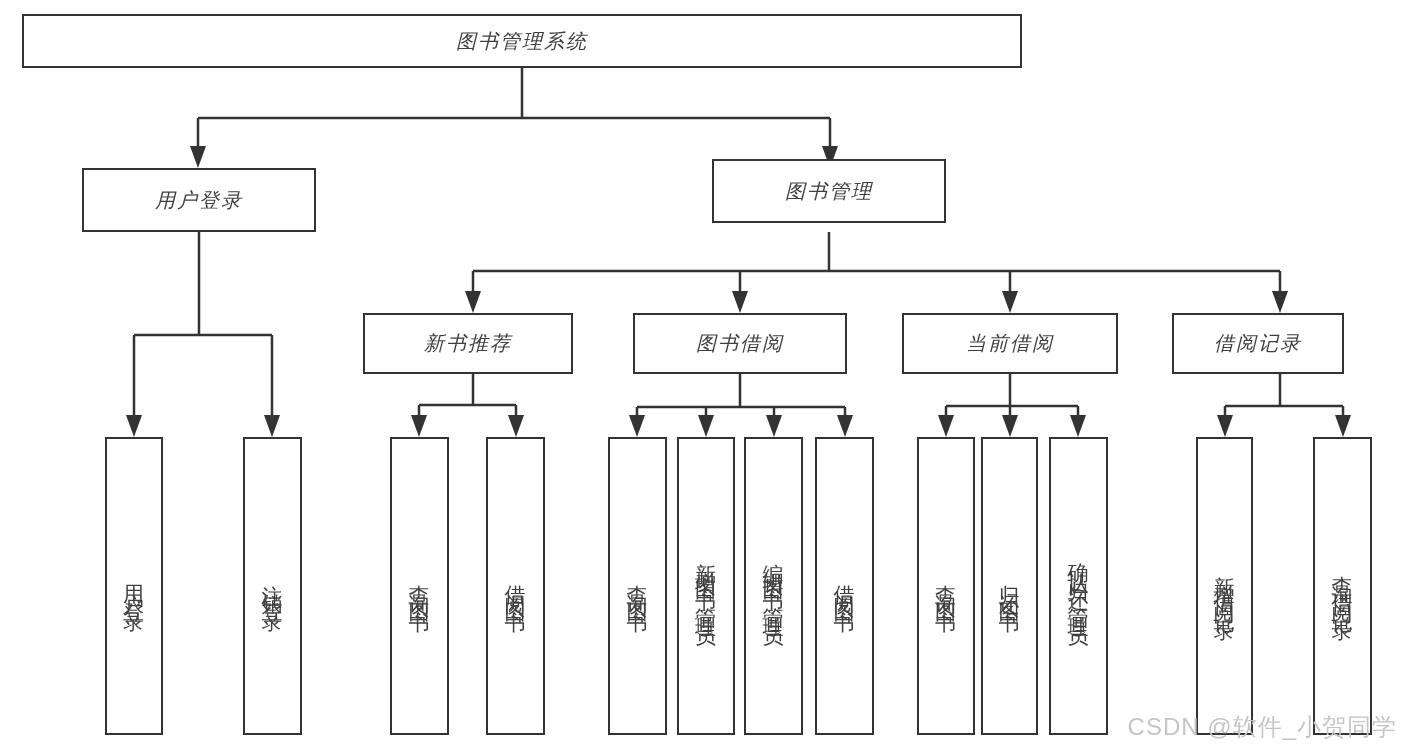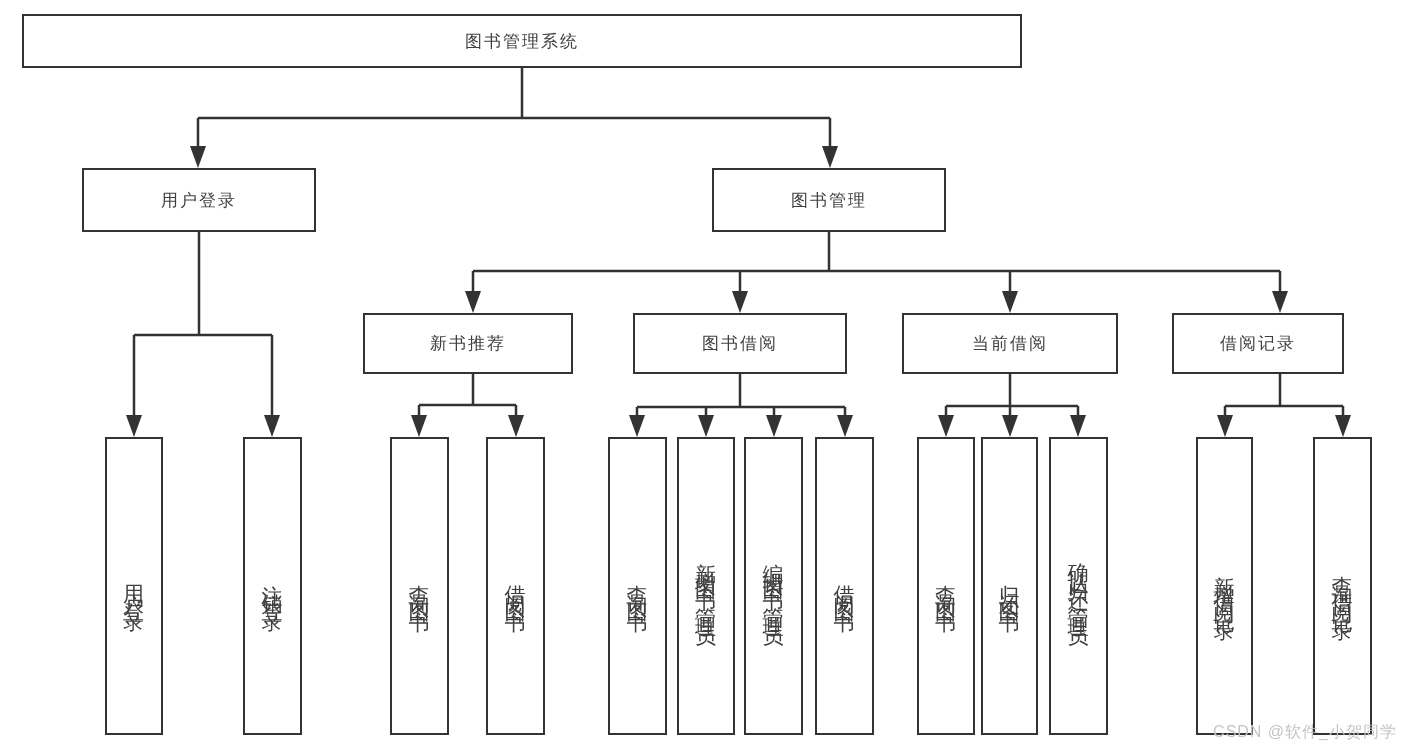--- a/index.html
+++ b/index.html
@@ -43,8 +43,9 @@
     z-index:1;
   }
   .hbox{
-    font-size:17px;
+    font-size:20px;
     letter-spacing:2px;
+    font-style:italic;
   }
   .vbox{
     top:437px;

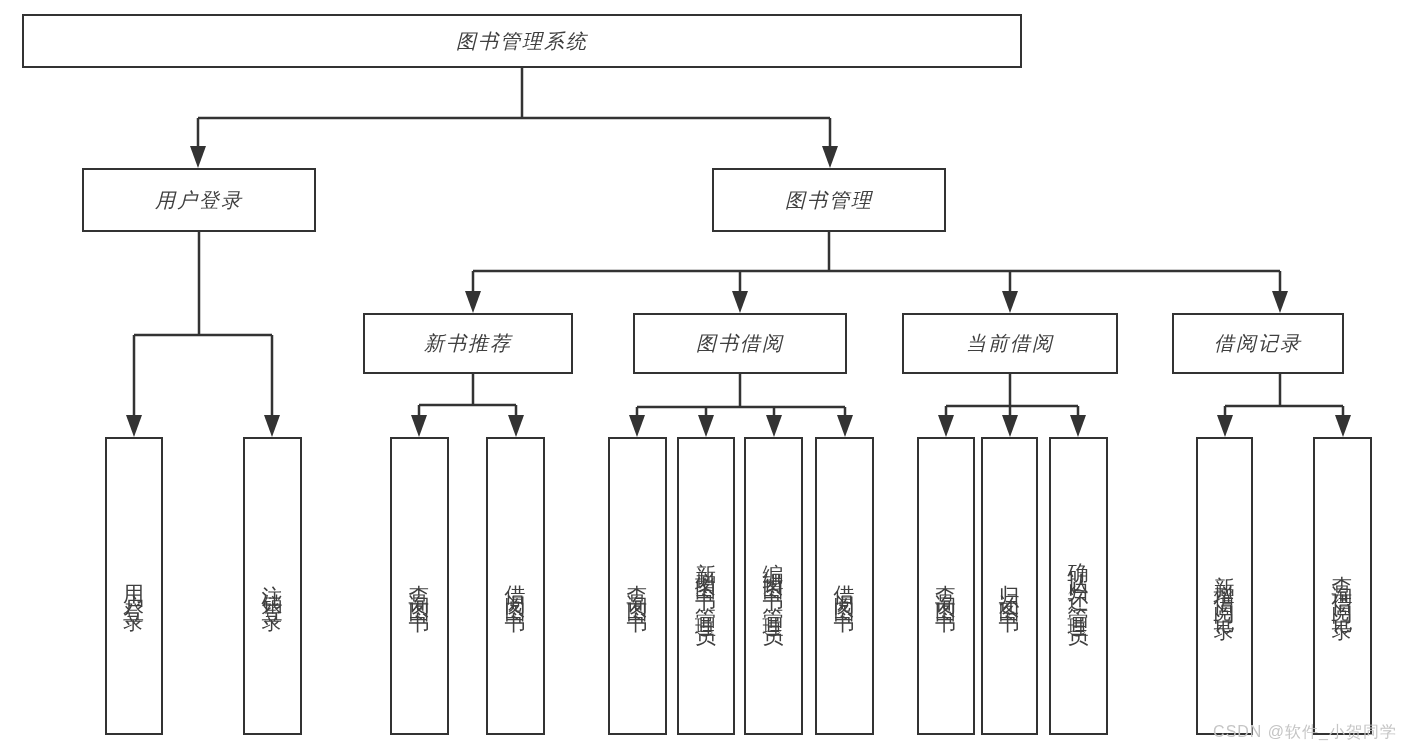--- a/index.html
+++ b/index.html
@@ -125,7 +125,7 @@
   <div class="node hbox" style="left:82px;top:168px;width:234px;height:64px">
     <span>用户登录</span>
   </div>
-  <div class="node hbox" style="left:712px;top:168px;width:234px;height:64px">
+  <div class="node hbox" style="left:712px;top:159px;width:234px;height:64px">
     <span>图书管理</span>
   </div>
 

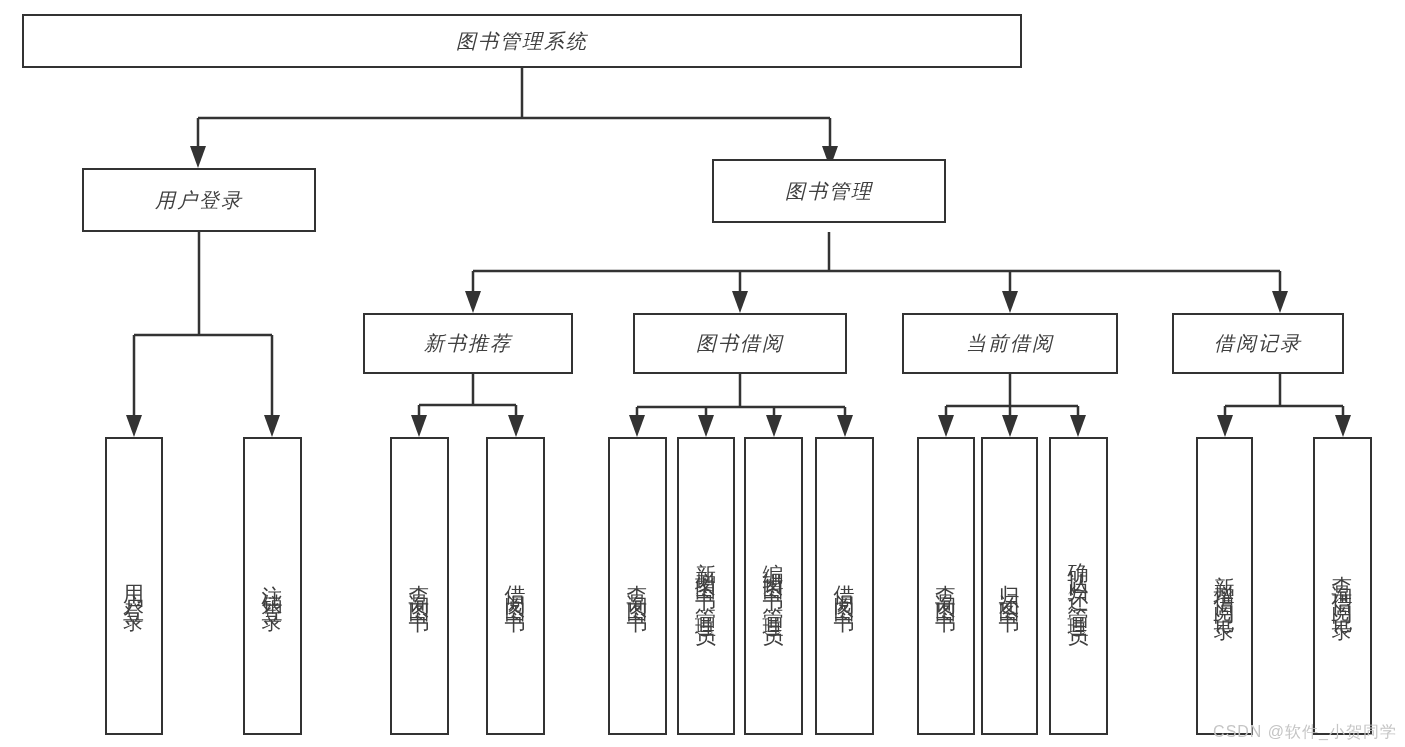--- a/index.html
+++ b/index.html
@@ -63,7 +63,7 @@
     position:absolute;
     right:8px;
     bottom:4px;
-    font-size:16px;
+    font-size:24px;
     color:var(--watermark);
     letter-spacing:1px;
     z-index:2;

